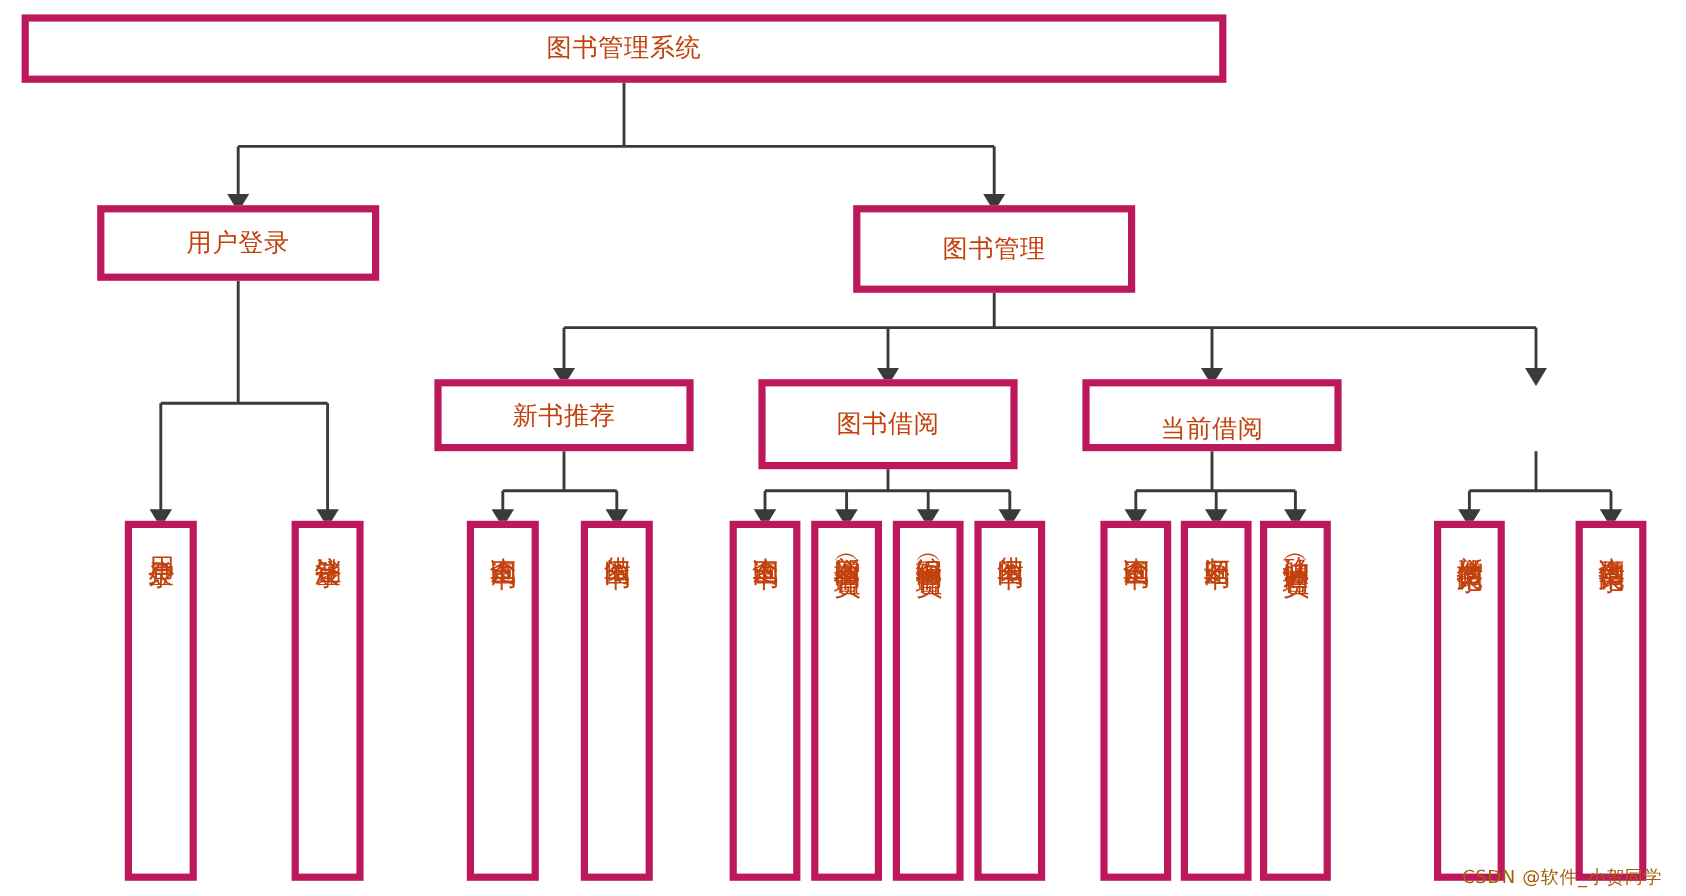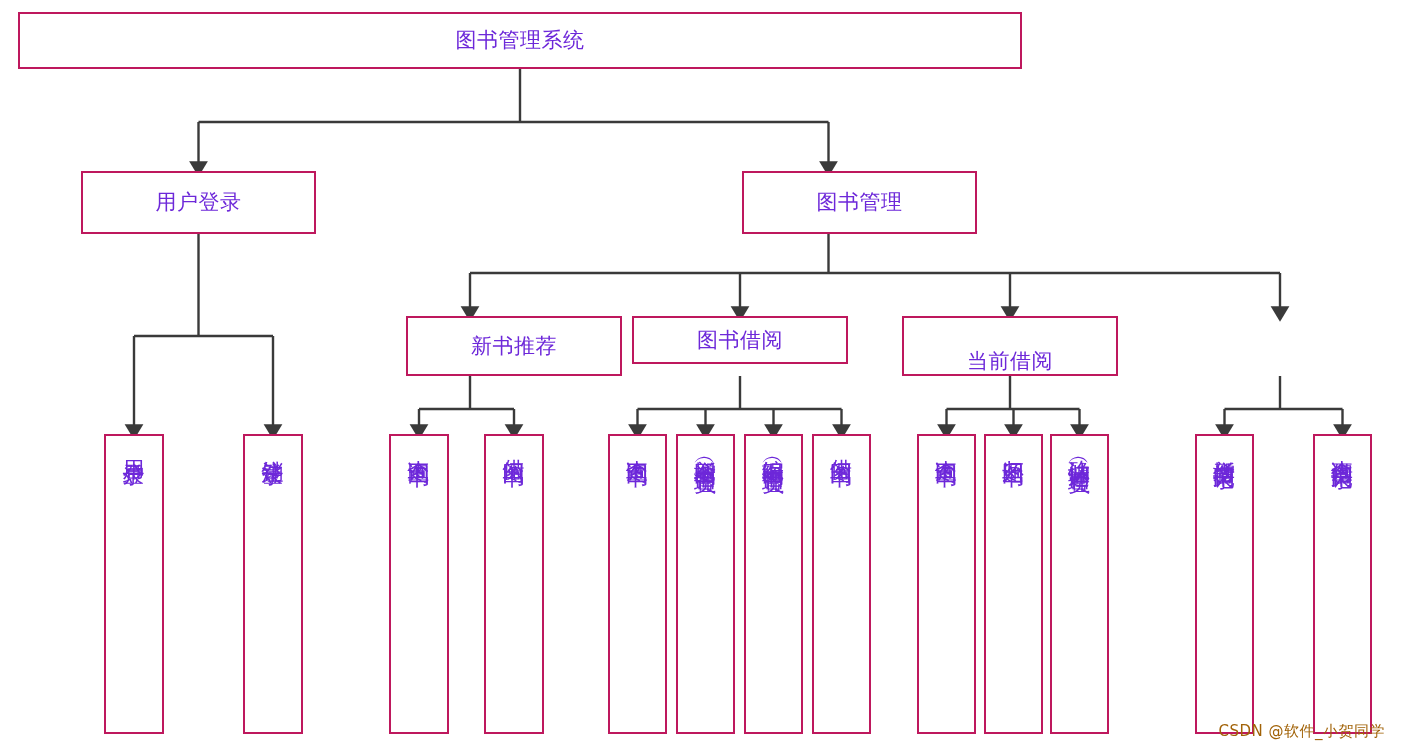--- a/index.html
+++ b/index.html
@@ -29,11 +29,11 @@
     position: absolute;
     box-sizing: border-box;
     background: #ffffff;
-    border: 2px solid #be185d;
+    border: 6px solid #be185d;
     display: flex;
     align-items: center;
     justify-content: center;
-    color: #6d28d9;
+    color: #c2410c;
   }
   .node .lbl {
     display: block;

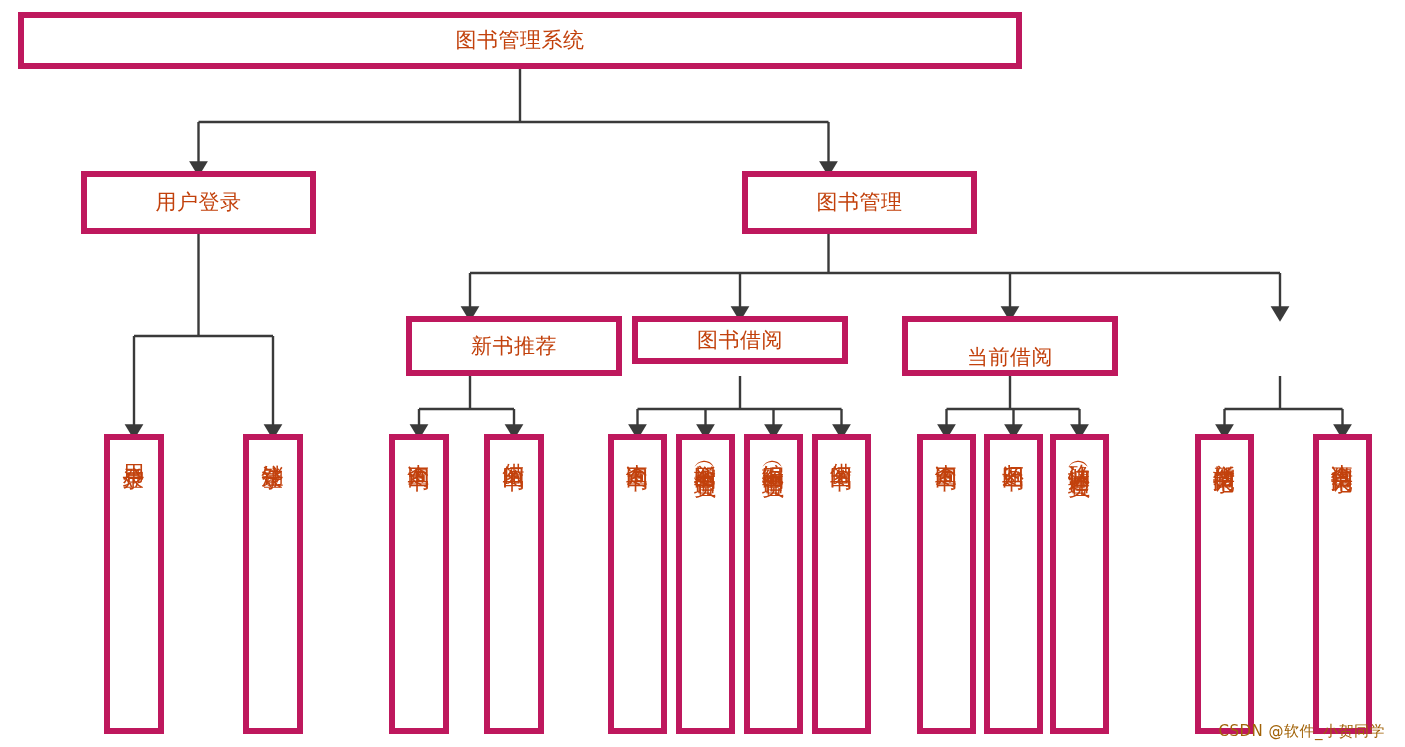--- a/index.html
+++ b/index.html
@@ -124,7 +124,7 @@
   <div class="node horiz" style="left: 81px; top: 171px; width: 235px; height: 63px;">
     <span class="lbl">用户登录</span>
   </div>
-  <div class="node horiz" style="left: 711px; top: 171px; width: 235px; height: 63px; margin-left: 31px;">
+  <div class="node horiz" style="left: 711px; top: 171px; width: 235px; height: 73px;">
     <span class="lbl">图书管理</span>
   </div>
 

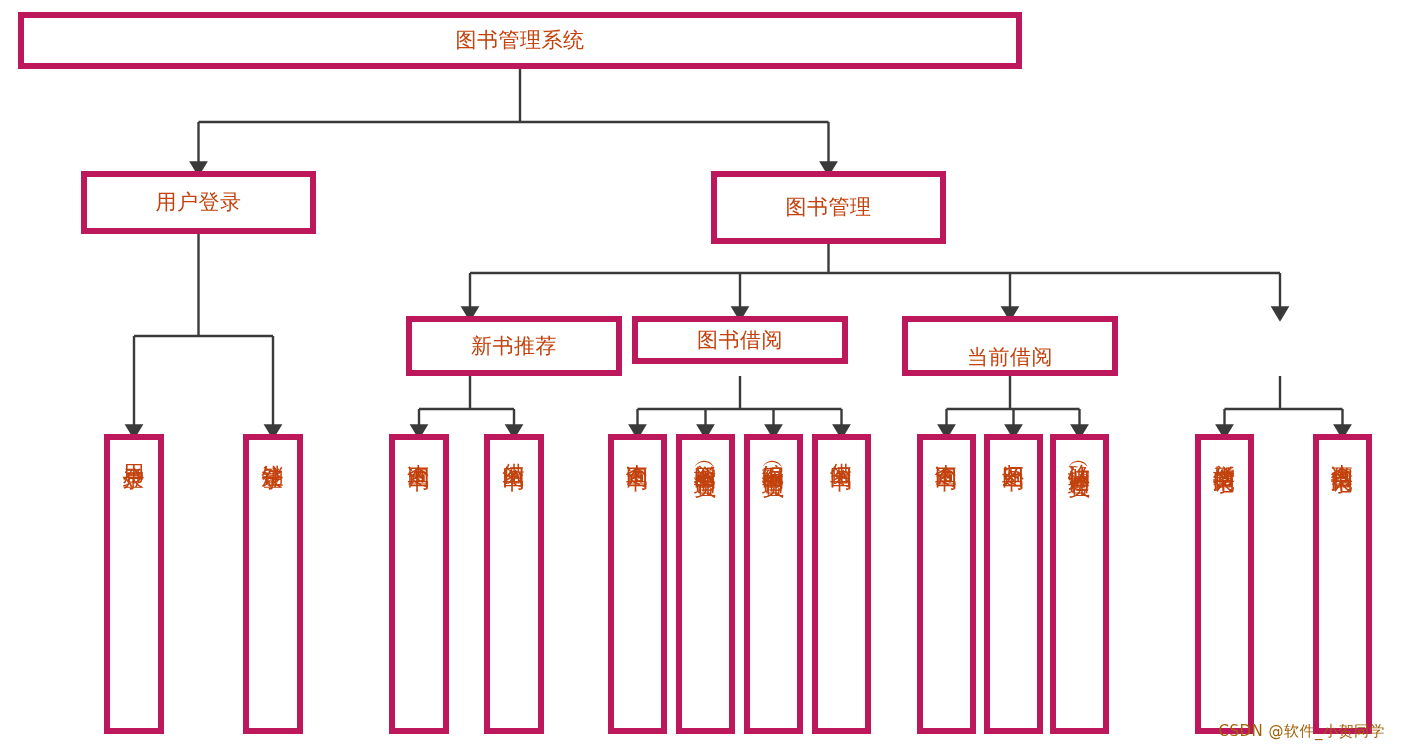--- a/index.html
+++ b/index.html
@@ -128,7 +128,7 @@
     <span class="lbl">图书管理</span>
   </div>
 
-  <div class="node horiz" style="left: 362px; top: 316px; width: 216px; height: 60px; margin-left: 44px;">
+  <div class="node horiz" style="left: 362px; top: 316px; width: 216px; height: 60px;">
     <span class="lbl">新书推荐</span>
   </div>
   <div class="node horiz" style="left: 632px; top: 316px; width: 216px; height: 48px;">

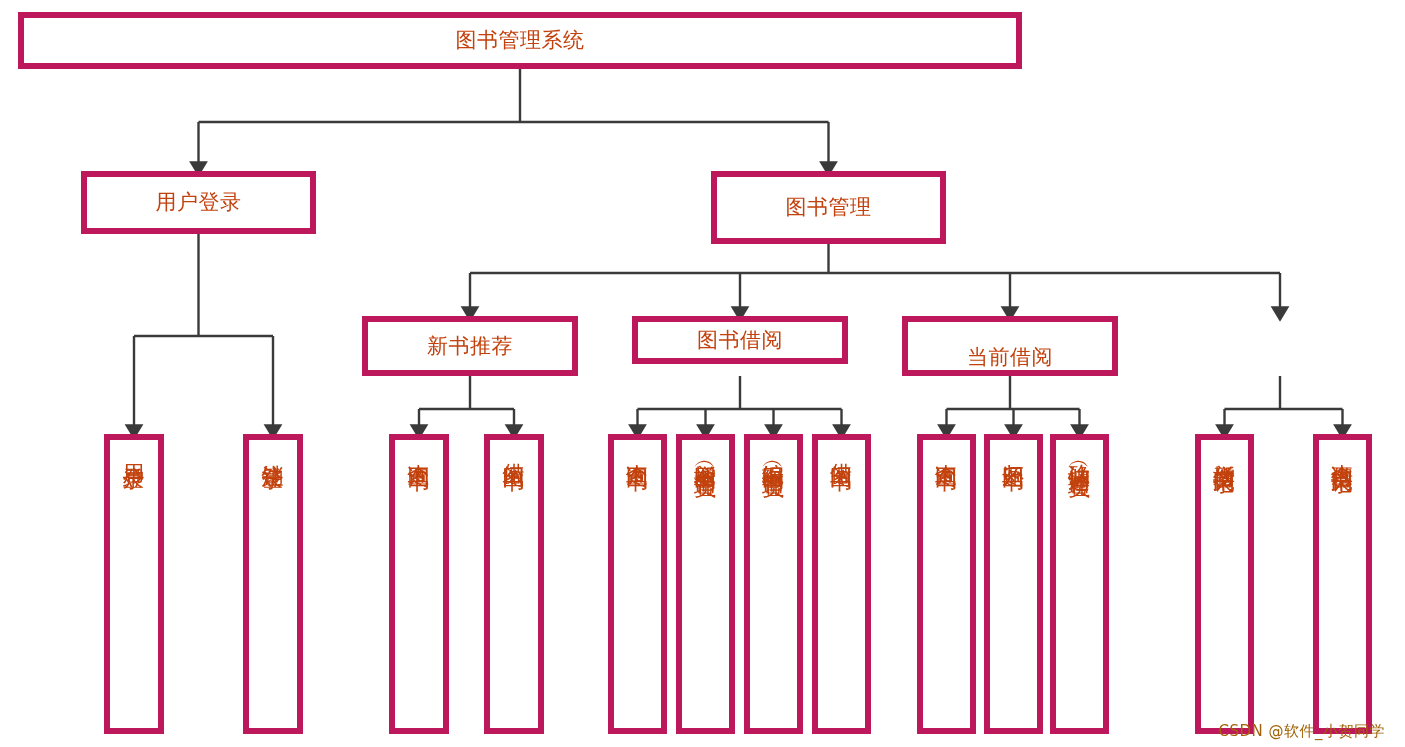--- a/index.html
+++ b/index.html
@@ -131,7 +131,7 @@
   <div class="node horiz" style="left: 362px; top: 316px; width: 216px; height: 60px;">
     <span class="lbl">新书推荐</span>
   </div>
-  <div class="node horiz" style="left: 632px; top: 316px; width: 216px; height: 48px;">
+  <div class="node horiz" style="left: 632px; top: 316px; width: 216px; height: 75px;">
     <span class="lbl">图书借阅</span>
   </div>
   <div class="node horiz" style="left: 902px; top: 316px; width: 216px; height: 60px; align-items: flex-end;">

